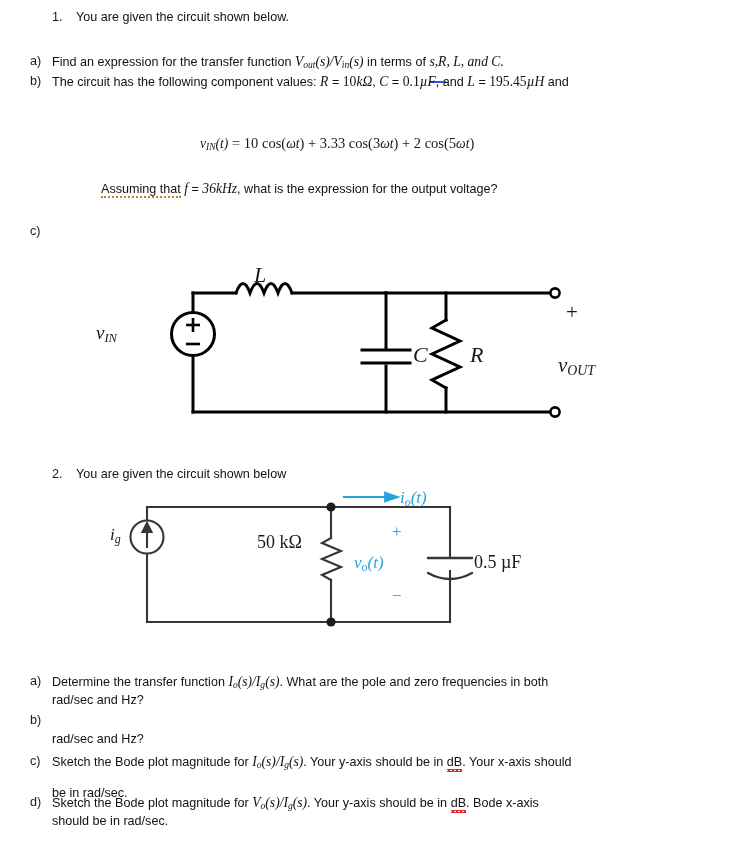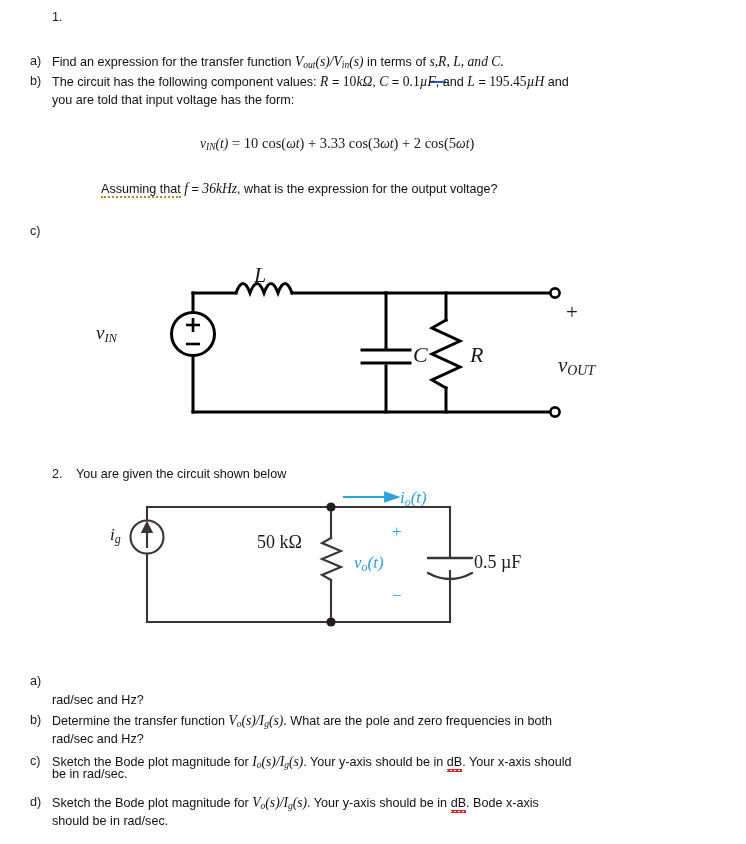--- a/index.html
+++ b/index.html
@@ -97,6 +97,7 @@
 <div class="page">
 
   <div class="marker" style="left:52px; top:8px;">1.</div>
+  <div class="txt" style="left:76px; top:8px;">You are given the circuit shown below.</div>
 
   <div class="marker" style="left:30px; top:52px;">a)</div>
   <div class="txt" style="left:52px; top:52px;"><span>Find an expression for the transfer function </span><span class="mi">V<span class="sub">out</span>(s)/<span>V</span><span class="sub">in</span>(<span>s</span>)</span><span> in terms of </span><span class="mi grammar">s,R</span><span class="mi">, L, and C.</span></div>

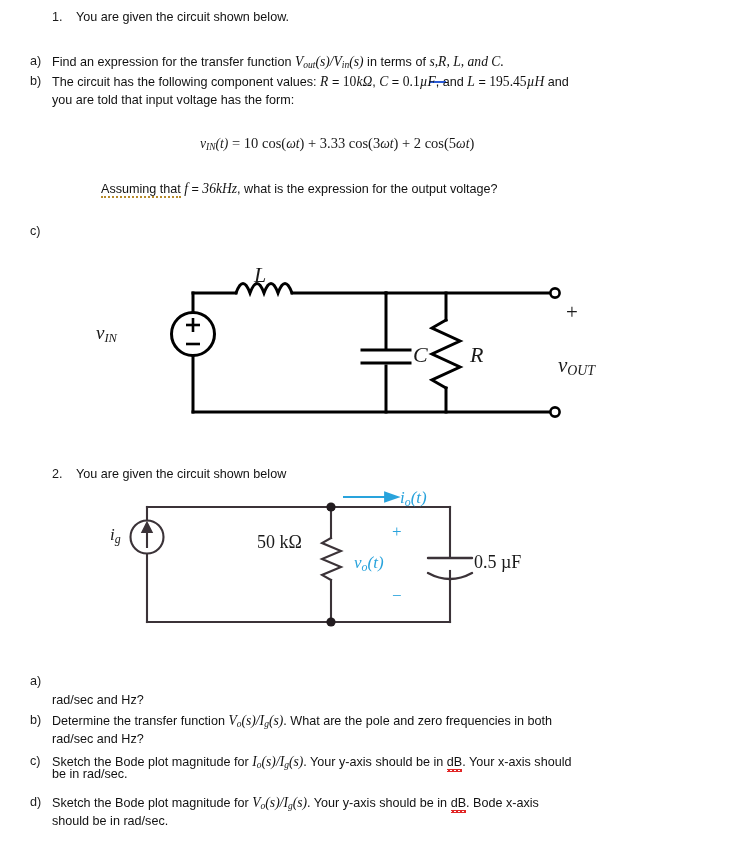--- a/index.html
+++ b/index.html
@@ -104,7 +104,6 @@
 
   <div class="marker" style="left:30px; top:72px;">b)</div>
   <div class="txt" style="left:52px; top:72px;">The circuit has the following component values: <span class="mi">R</span> = <span class="mu">10</span><span class="mi">kΩ</span>, <span class="mi">C</span> = <span class="mu">0.1</span><span class="mi">µF</span>, and <span class="mi">L</span> = <span class="mu">195.45</span><span class="mi">µH</span> and</div>
-  <div class="txt" style="left:52px; top:91px;">you are told that input voltage has the form:</div>
 
   <div class="eq" style="left:200px; top:135px;"><span class="mi">v<span class="sub">IN</span>(t)</span> = 10 cos(<span class="mi">ωt</span>) + 3.33 cos(3<span class="mi">ωt</span>) + 2 cos(5<span class="mi">ωt</span>)</div>
 

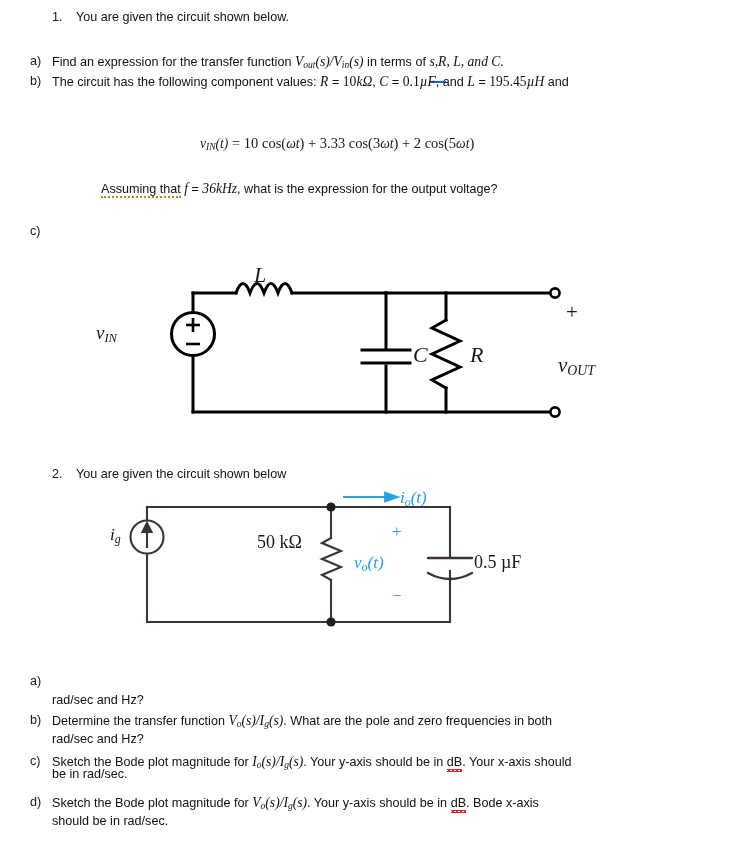--- a/index.html
+++ b/index.html
@@ -216,6 +216,7 @@
   </div>
 
   <div class="marker" style="left:30px; top:672px;">a)</div>
+  <div class="txt" style="left:52px; top:672px;"><span>Determine the transfer function </span><span class="mi">I<span class="sub">o</span>(s)/<span>I</span><span class="sub">g</span>(s)</span><span>.  What are the pole and zero frequencies in both</span></div>
   <div class="txt" style="left:52px; top:691px;">rad/sec and Hz?</div>
 
   <div class="marker" style="left:30px; top:711px;">b)</div>

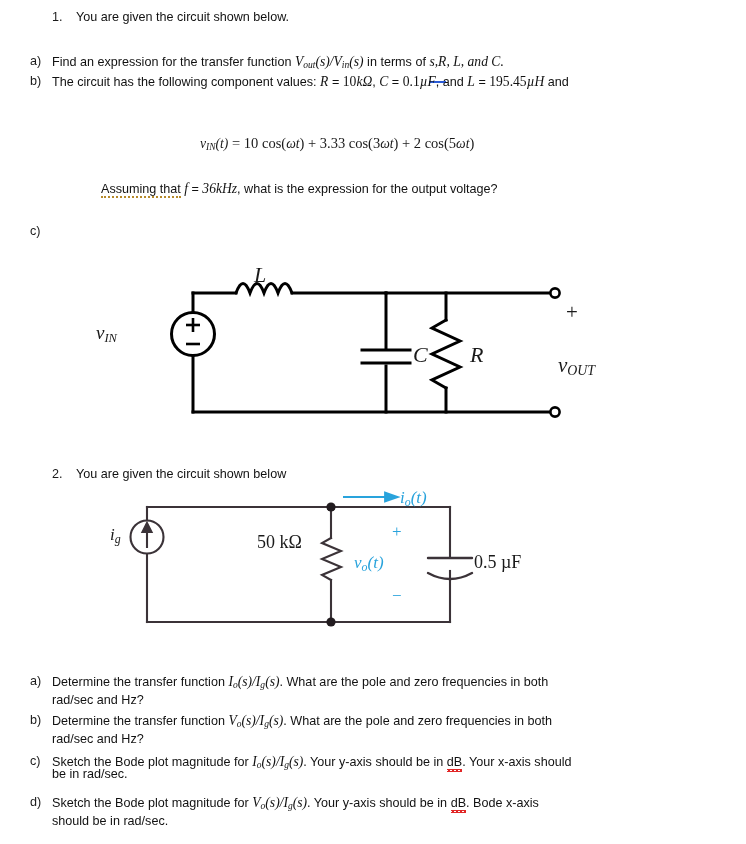--- a/index.html
+++ b/index.html
@@ -220,7 +220,6 @@
   <div class="txt" style="left:52px; top:691px;">rad/sec and Hz?</div>
 
   <div class="marker" style="left:30px; top:711px;">b)</div>
-  <div class="txt" style="left:52px; top:711px;"><span>Determine the transfer function </span><span class="mi">V<span class="sub">o</span>(s)/<span>I</span><span class="sub">g</span>(s)</span><span>.  What are the pole and zero frequencies in both</span></div>
   <div class="txt" style="left:52px; top:730px;">rad/sec and Hz?</div>
 
   <div class="marker" style="left:30px; top:752px;">c)</div>

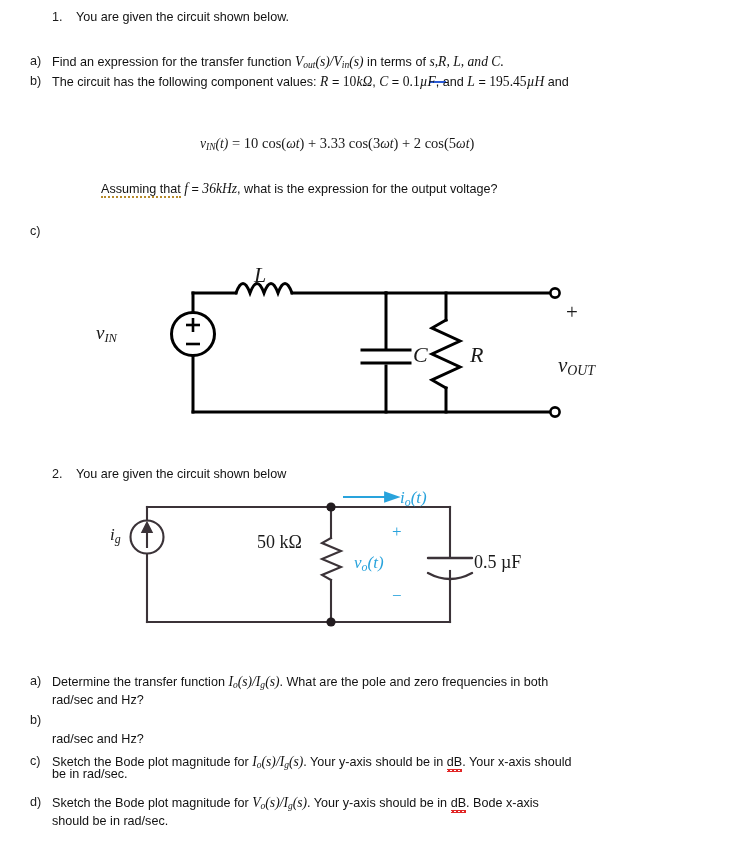--- a/index.html
+++ b/index.html
@@ -224,7 +224,7 @@
 
   <div class="marker" style="left:30px; top:752px;">c)</div>
   <div class="txt" style="left:52px; top:752px;"><span>Sketch the Bode plot magnitude for  </span><span class="mi">I<span class="sub">o</span>(s)/<span>I</span><span class="sub">g</span>(s)</span><span>.  Your y-axis should be in </span><span class="spell">dB</span><span>.  Your x-axis should</span></div>
-  <div class="txt" style="left:52px; top:765px;">be in rad/sec.</div>
+  <div class="txt" style="left:52px; top:784px;">be in rad/sec.</div>
 
   <div class="marker" style="left:30px; top:793px;">d)</div>
   <div class="txt" style="left:52px; top:793px;"><span>Sketch the Bode plot magnitude for  </span><span class="mi">V<span class="sub">o</span>(s)/<span>I</span><span class="sub">g</span>(s)</span><span>.  Your y-axis should be in </span><span class="spell">dB</span><span>.  Bode x-axis</span></div>

